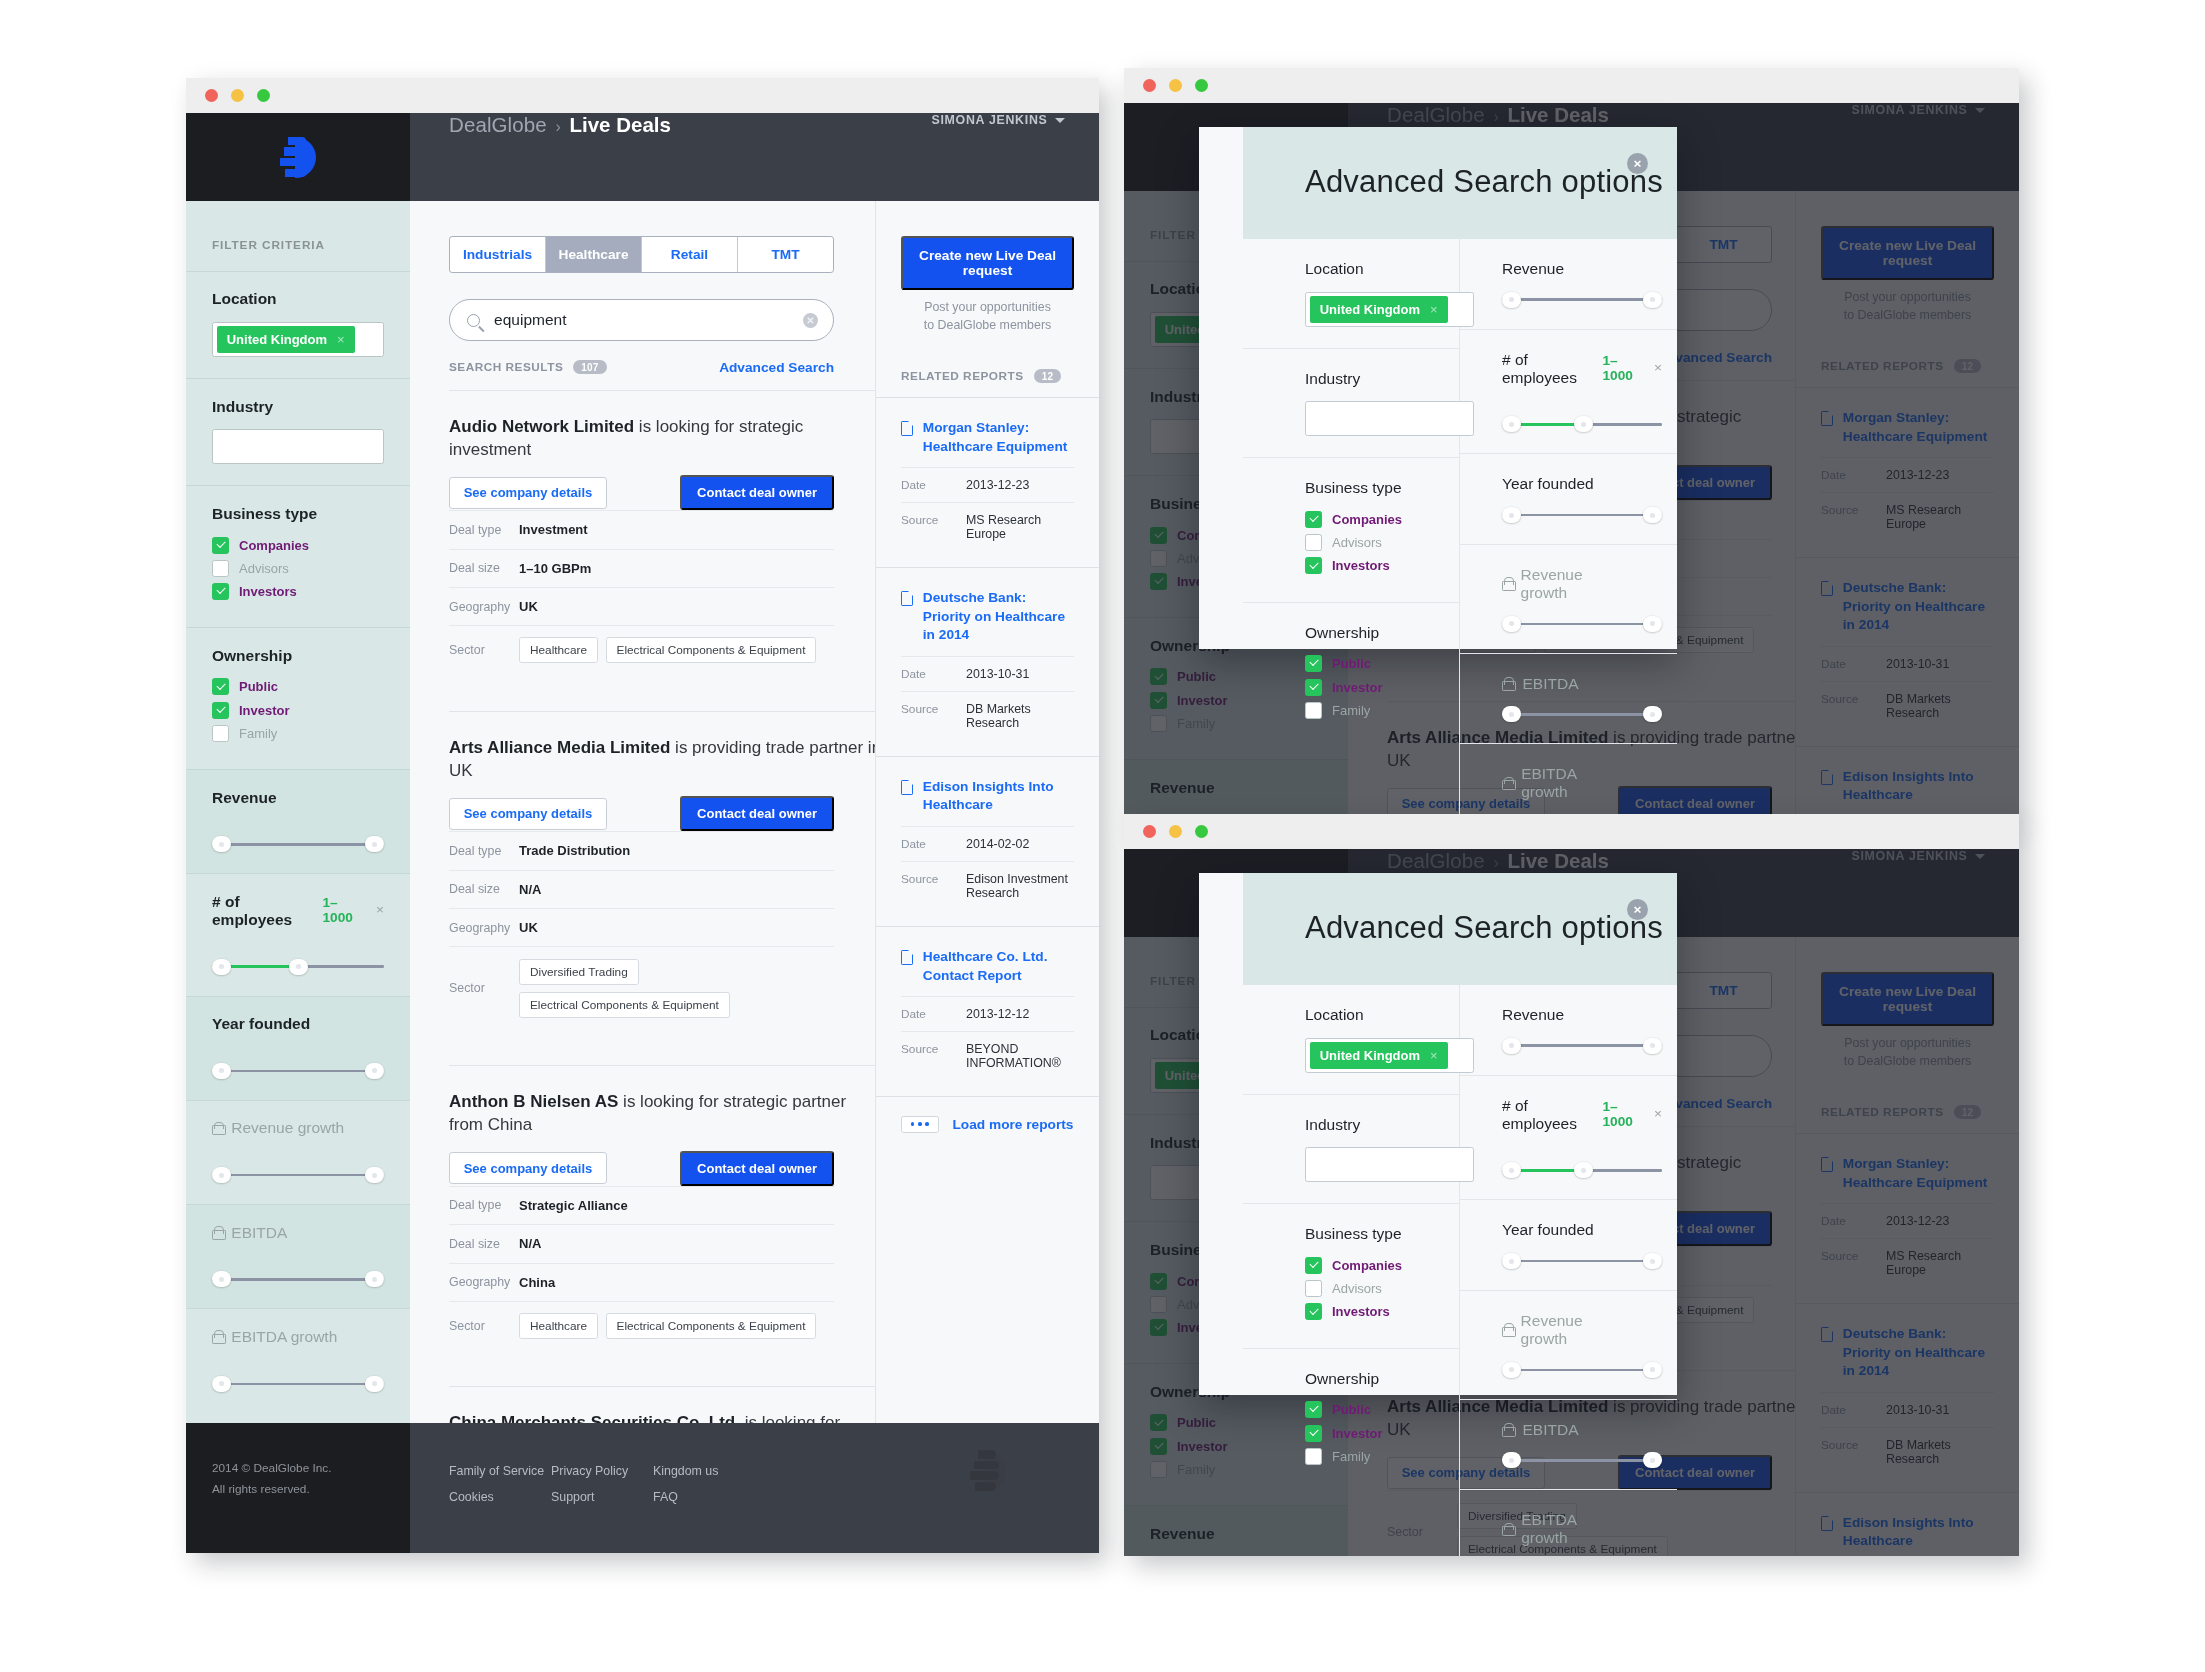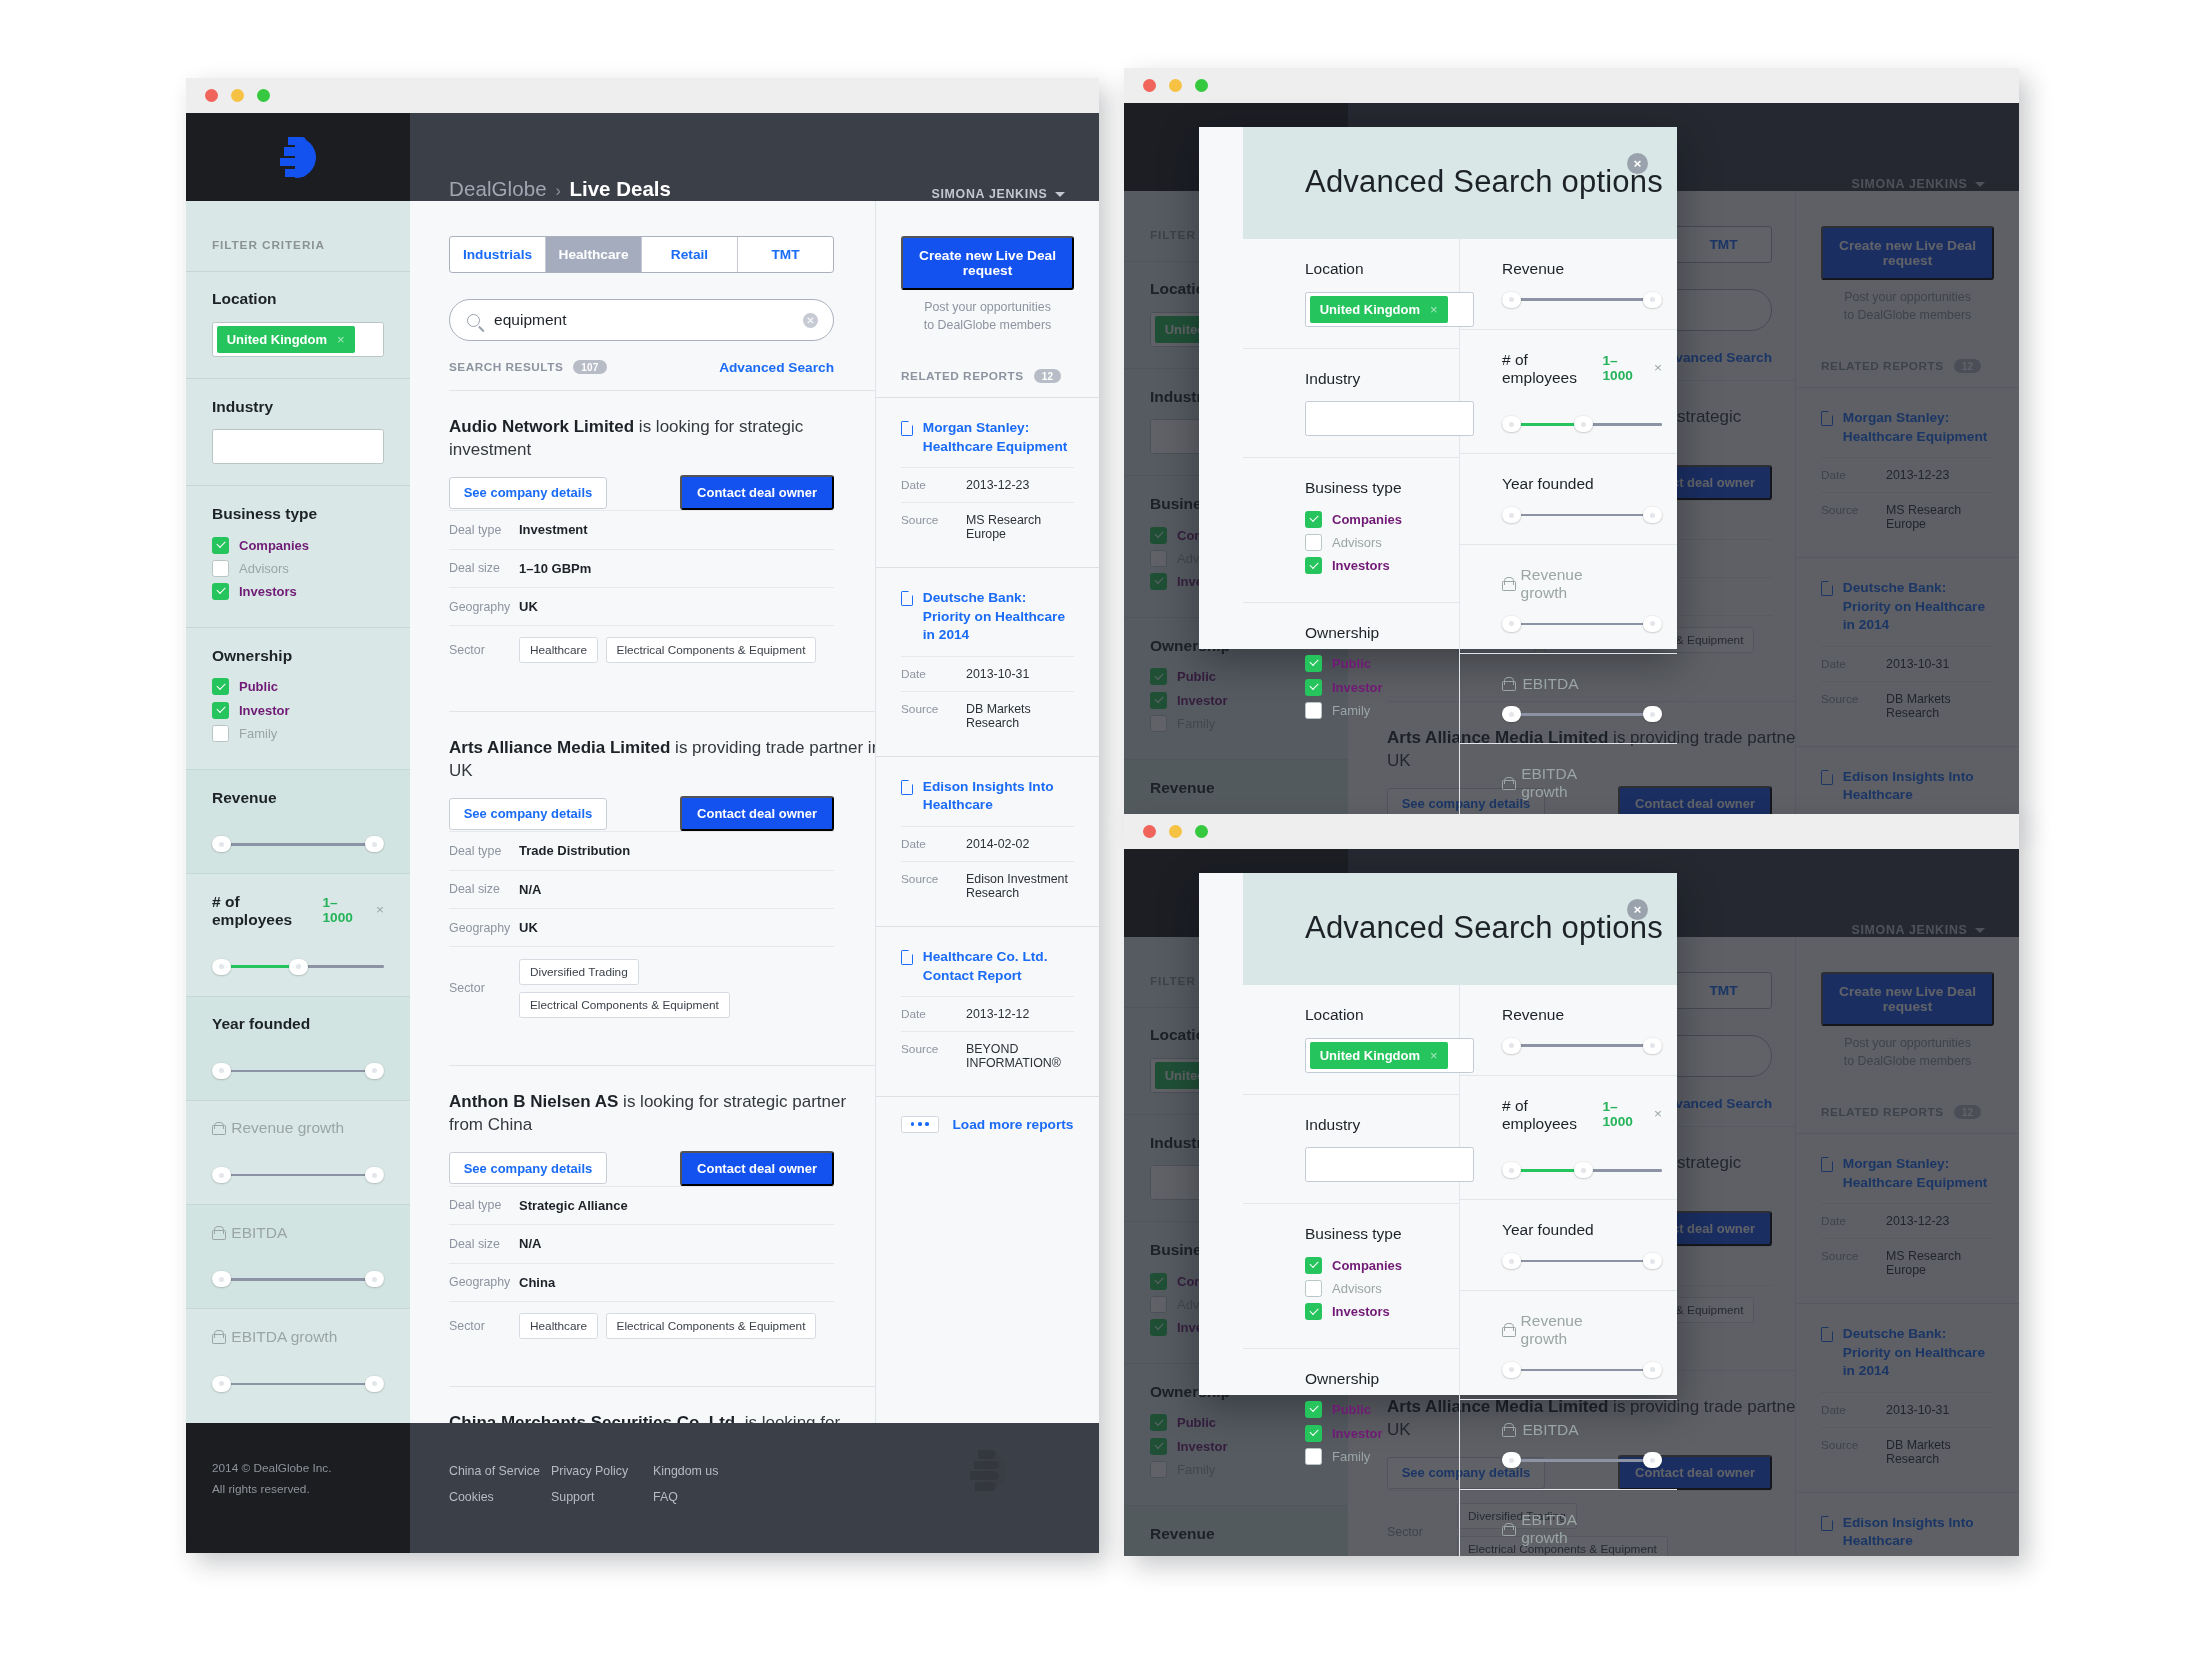--- a/index.html
+++ b/index.html
@@ -28,7 +28,7 @@
   .logo .b4 { left: 5px;  top: 32px; width: 21px; height: 8.7px; border-radius: 0 8.7px 8.7px 0; }
   .logo .cap { left: 15px; top: 0; width: 21px; height: 41px; border-radius: 0 20.5px 20.5px 0; }
 
-  .headerbar { flex: 1; background: #3b3f48; display: flex; align-items: flex-end; padding: 0 34px 0 39px; justify-content: space-between; }
+  .headerbar { flex: 1; background: #3b3f48; display: flex; align-items: flex-start; padding: 0 34px 0 39px; justify-content: space-between; }
   .crumbs { display: flex; align-items: baseline; gap: 8.7px; }
   .crumb-root { color: #a0a6b2; font-size: 20.5px; letter-spacing: 0.1px; }
   .crumb-sep { color: #8b919d; font-size: 16px; }

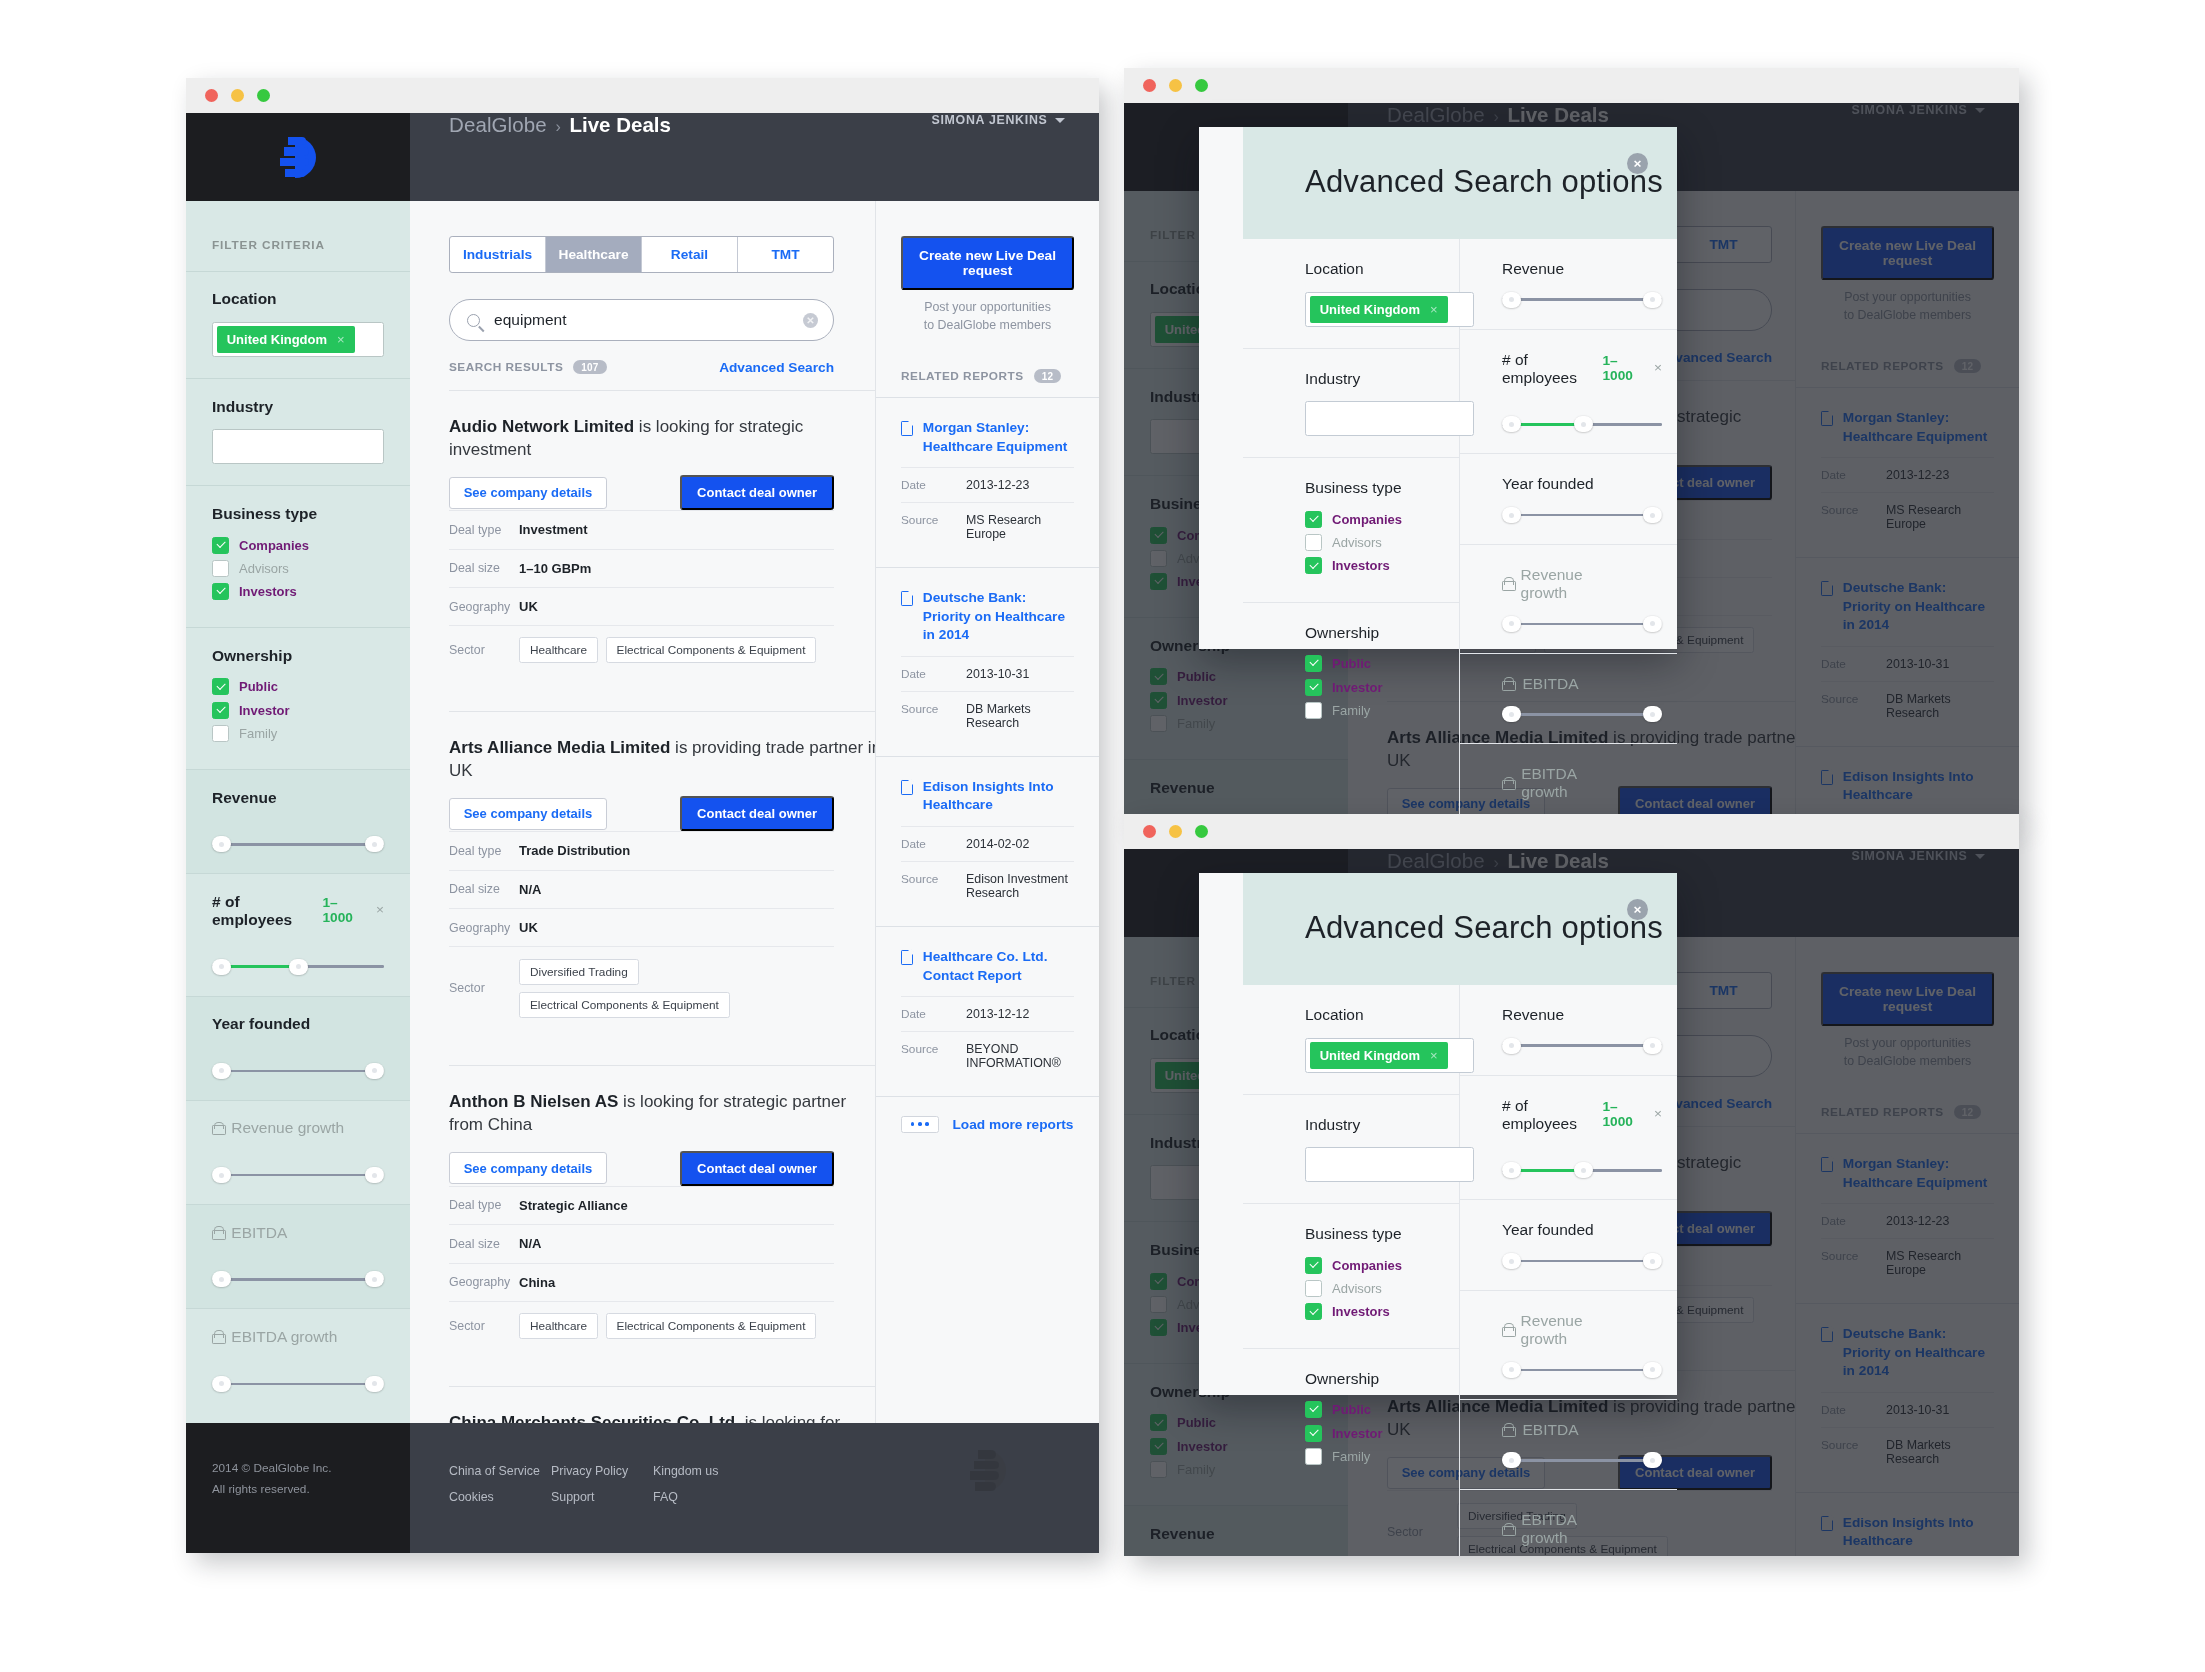--- a/index.html
+++ b/index.html
@@ -544,7 +544,7 @@
         </div>
         <div class="foot-right">
           <div class="fcol">
-            <div>China of Service</div>
+            <div>Family of Service</div>
             <div>Cookies</div>
           </div>
           <div class="fcol">

